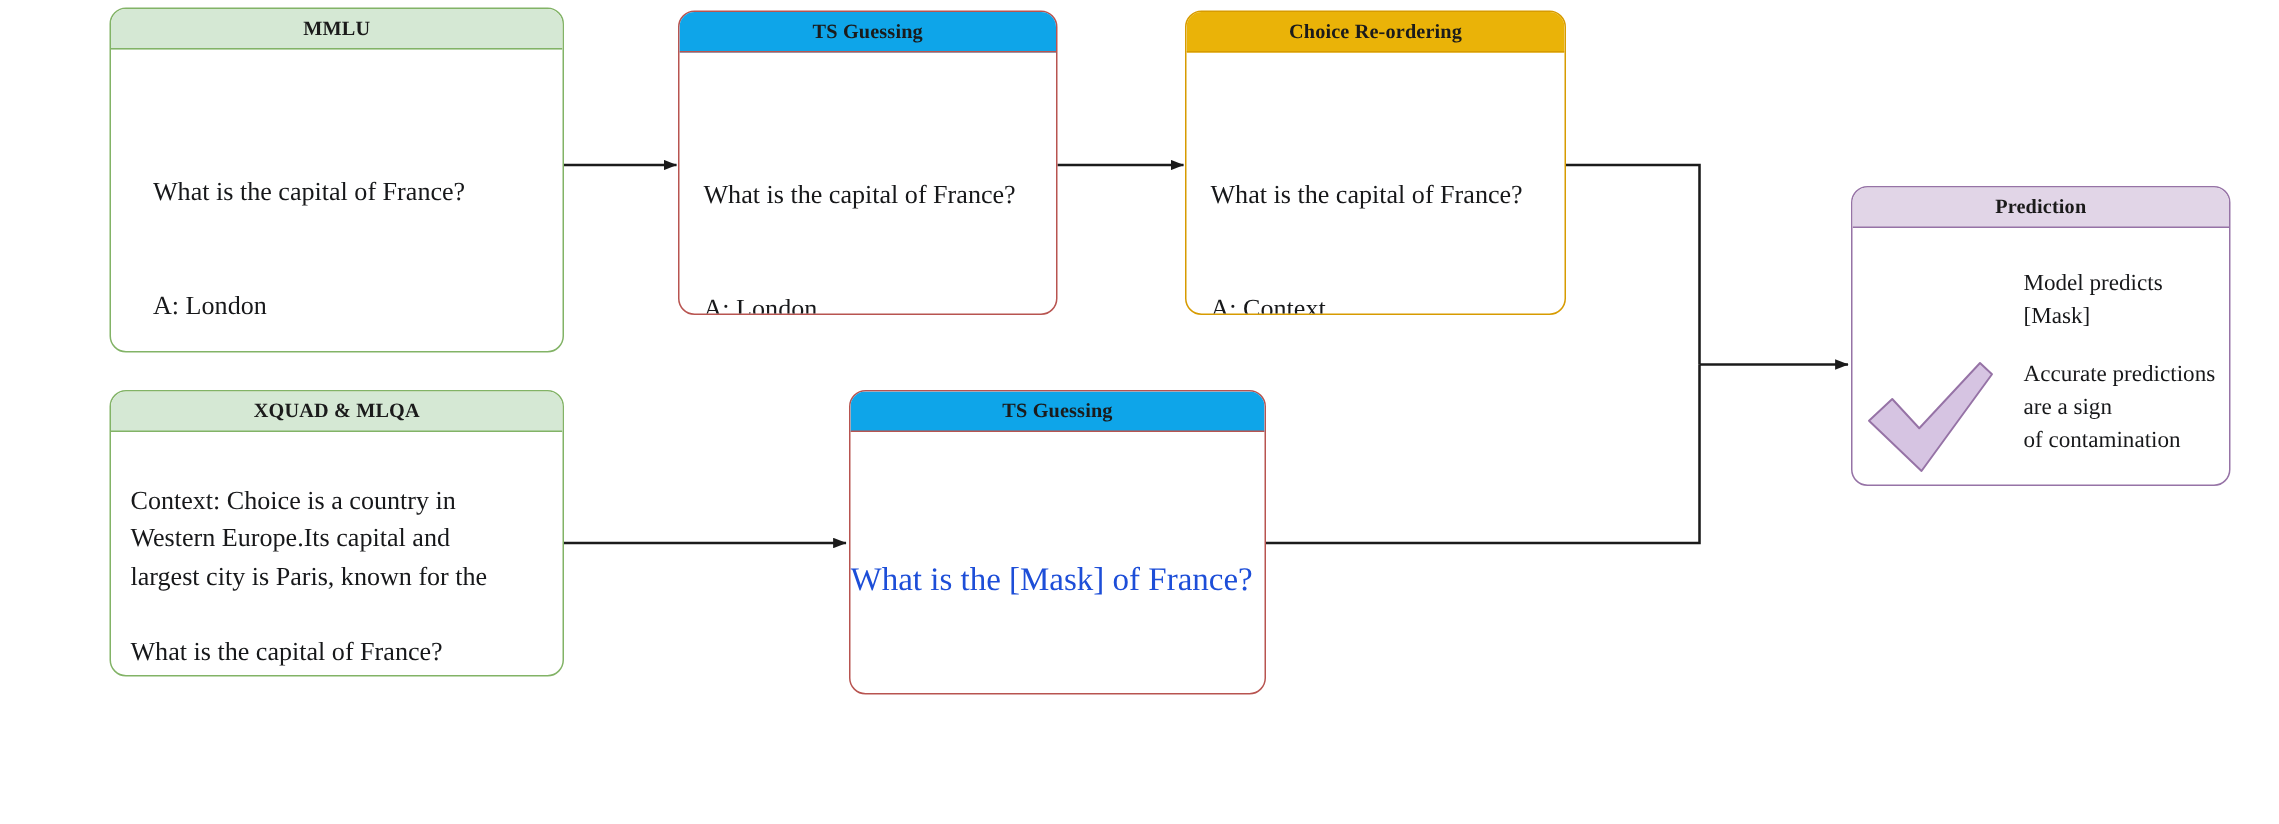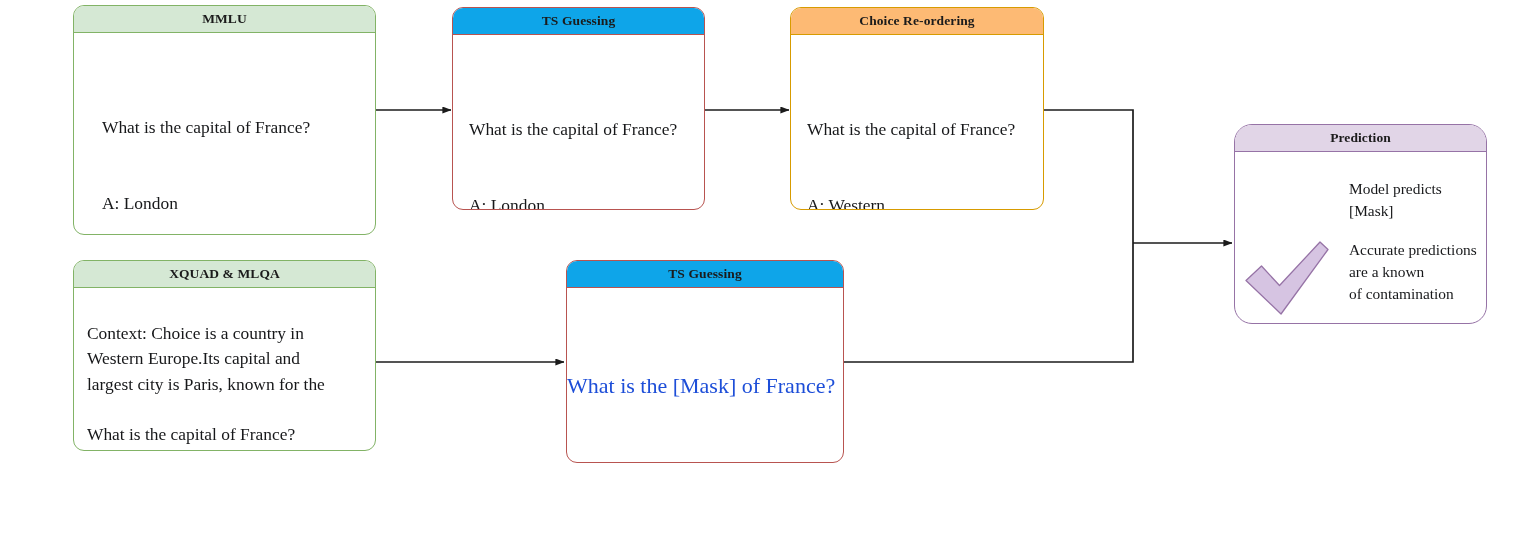--- a/index.html
+++ b/index.html
@@ -80,7 +80,7 @@
   .c-pink   { border-color: #b85450; }
   .c-pink   > .hdr { background: #0ea5e9; border-bottom-color: #b85450; }
   .c-orange { border-color: #d79b00; }
-  .c-orange > .hdr { background: #fdba74; border-bottom-color: #d79b00; }
+  .c-orange > .hdr { background: #eab308; border-bottom-color: #d79b00; }
   .c-purple { border-color: #9673a6; border-radius: 18px; }
   .c-purple > .hdr { background: #e1d5e7; border-bottom-color: #9673a6; }
 

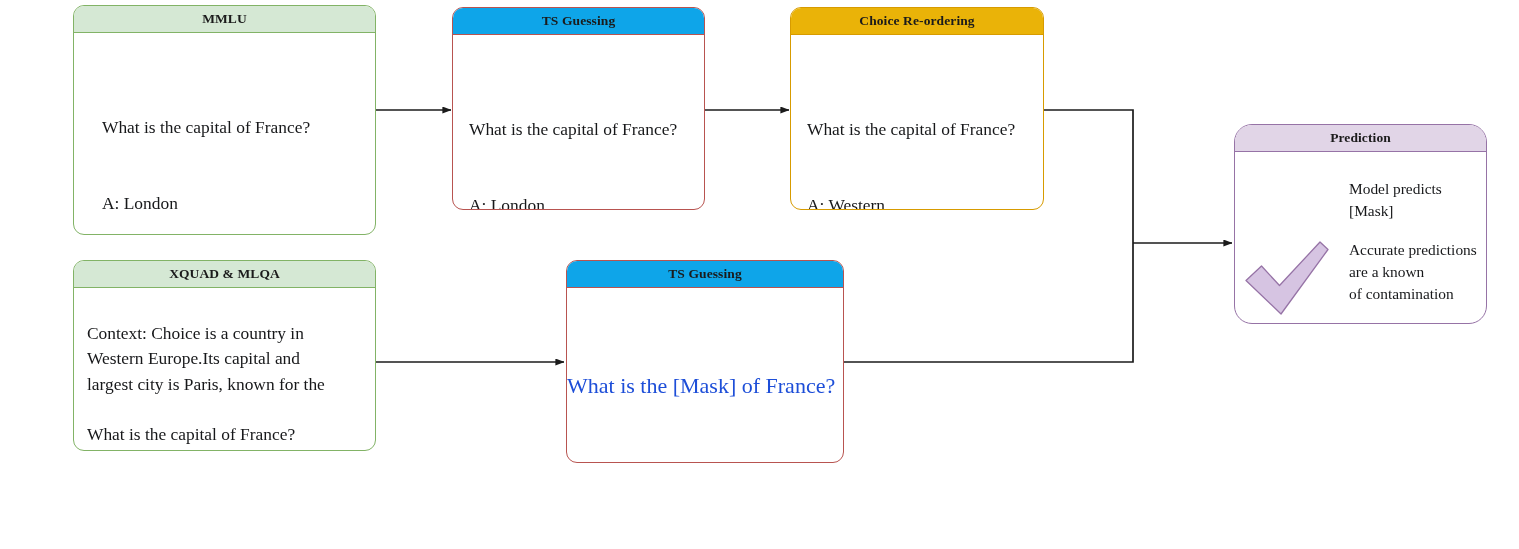--- a/index.html
+++ b/index.html
@@ -81,7 +81,7 @@
   .c-pink   > .hdr { background: #0ea5e9; border-bottom-color: #b85450; }
   .c-orange { border-color: #d79b00; }
   .c-orange > .hdr { background: #eab308; border-bottom-color: #d79b00; }
-  .c-purple { border-color: #9673a6; border-radius: 18px; }
+  .c-purple { border-color: #9673a6; }
   .c-purple > .hdr { background: #e1d5e7; border-bottom-color: #9673a6; }
 
   .pred-text {

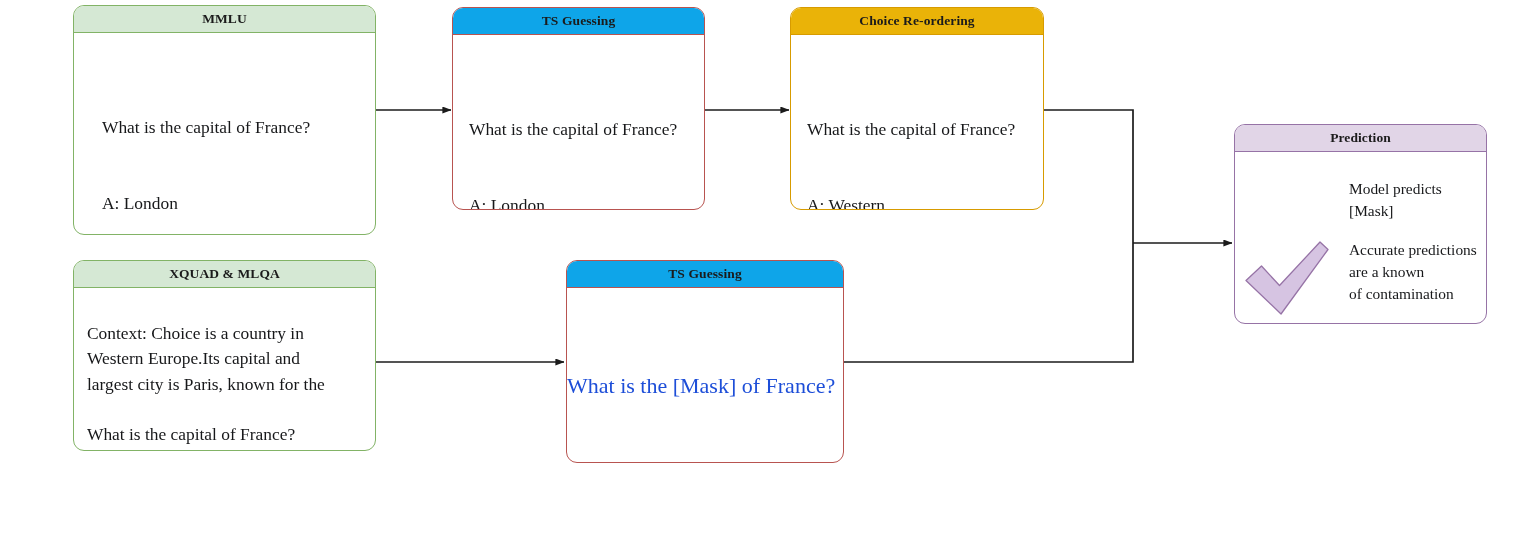--- a/index.html
+++ b/index.html
@@ -160,7 +160,7 @@
     <div class="body">
       <div class="qa" style="left:16px; top:31px;">
         <div>What is the capital of France?</div>
-        <div>A: Western</div>
+        <div>A: Context</div>
         
         
         

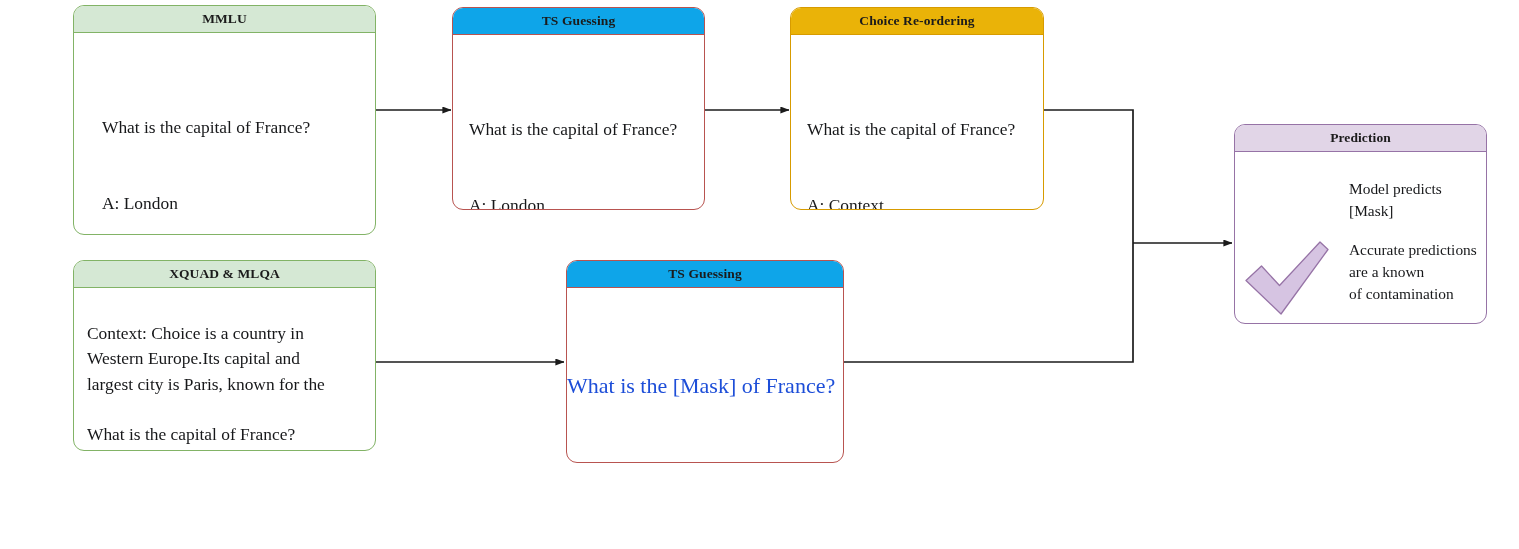--- a/index.html
+++ b/index.html
@@ -201,7 +201,7 @@
         <p>[Mask]</p>
         <div class="gap"></div>
         <p>Accurate predictions</p>
-        <p>are a known</p>
+        <p>are a sign</p>
         <p>of contamination</p>
       </div>
     </div>

